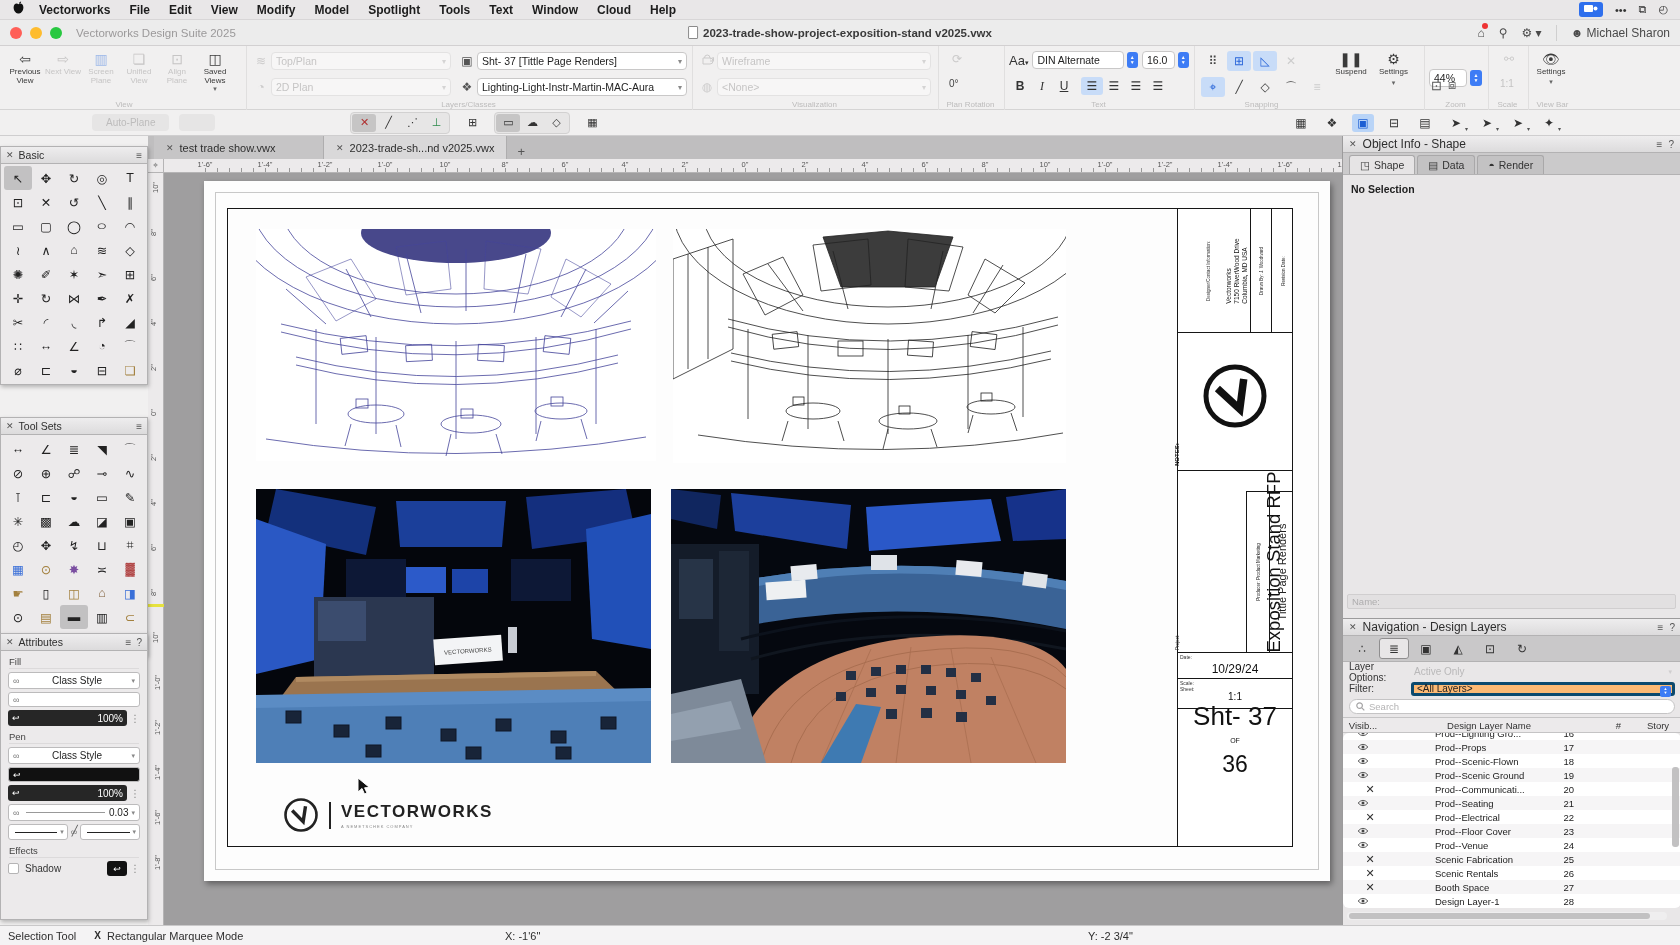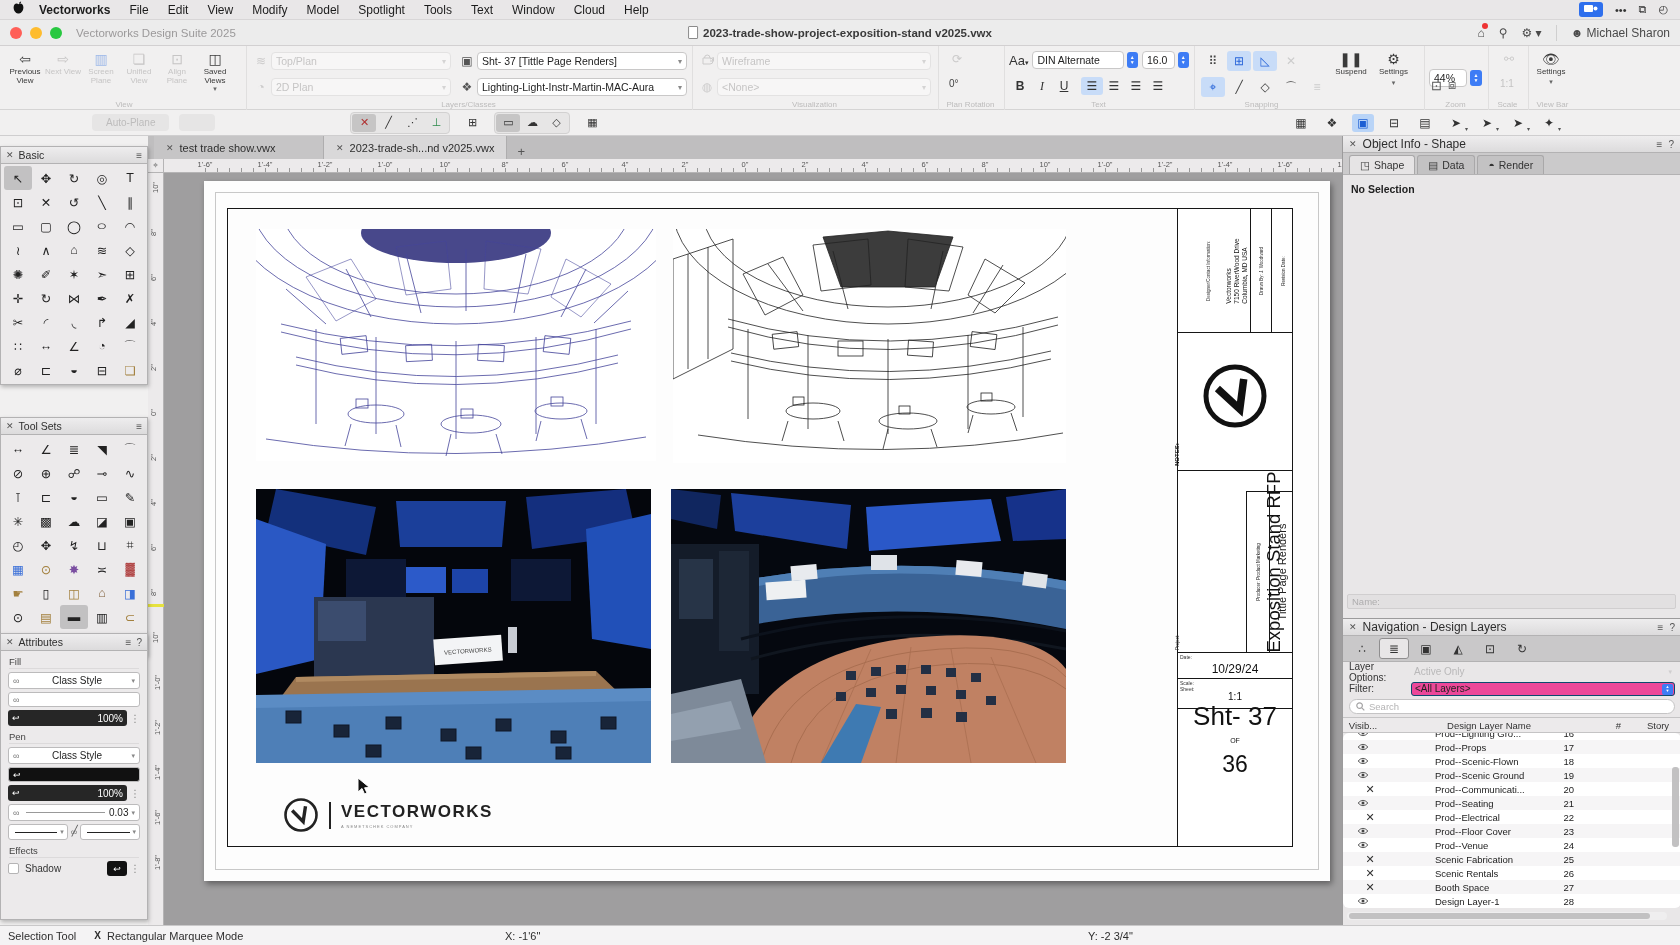--- a/index.html
+++ b/index.html
@@ -8,7 +8,7 @@
   
   #menubar{position:absolute;left:0;top:0;width:1680px;height:20px;background:#e9e7e8;display:flex;align-items:center;padding:0 12px;font-size:12px;color:#1c1c1c;border-bottom:1px solid #d8d6d7;}
   #menu-items{display:flex;gap:19px;margin-left:14px;}
-  .mi{cursor:default;} .mi.b{font-weight:bold;}
+  .mi{cursor:default;font-weight:bold;} .mi.b{font-weight:bold;}
   #menubar-right{margin-left:auto;display:flex;align-items:center;gap:12px;}
   .mb-pill{width:24px;height:15px;background:#2f6fed;border-radius:3px;display:flex;align-items:center;justify-content:center;}
   .mb-ico{color:#333;font-size:11px;}

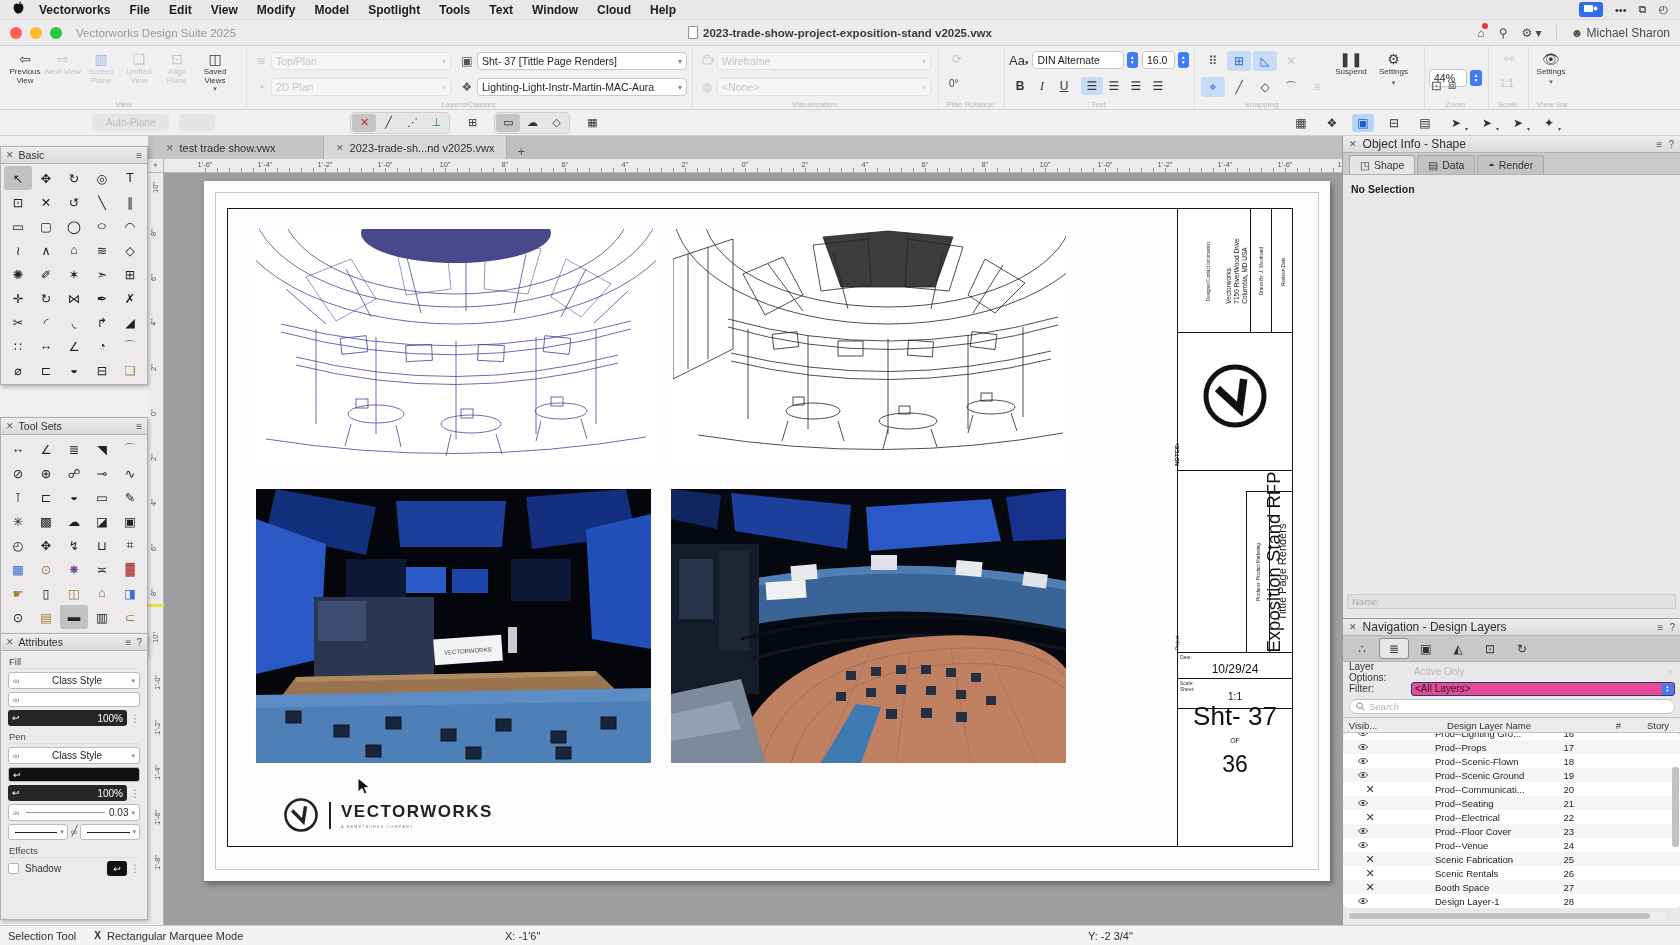--- a/index.html
+++ b/index.html
@@ -140,7 +140,7 @@
   .nrow .lab{width:62px;}
   .nval{flex:1;height:14px;display:flex;align-items:center;font-size:10px;border-radius:3px;padding:0 3px;position:relative;}
   .nval.dis{color:#b9b8b9;}
-  .nval.field{background:#ec4899;border:1px solid #0c4a6e;color:#222;}
+  .nval.field{background:#fdba74;border:3px solid #0c4a6e;color:#222;}
   .minibluestep{position:absolute;right:1px;top:1px;width:11px;height:11px;background:#3d7cf5;border-radius:2px;color:#fff;font-size:4px;line-height:4px;display:flex;flex-direction:column;align-items:center;justify-content:center;}
   #nav-search{margin:3px 6px;height:15px;background:#fff;border:1px solid #c5c4c5;border-radius:8px;display:flex;align-items:center;padding:0 6px;font-size:9.5px;color:#b5b4b5;gap:4px;}
   #nav-thead{display:flex;font-size:9.5px;color:#333;background:#eceaeb;border-top:1px solid #c5c4c5;border-bottom:1px solid #c5c4c5;height:16px;align-items:center;margin-top:3px;}

